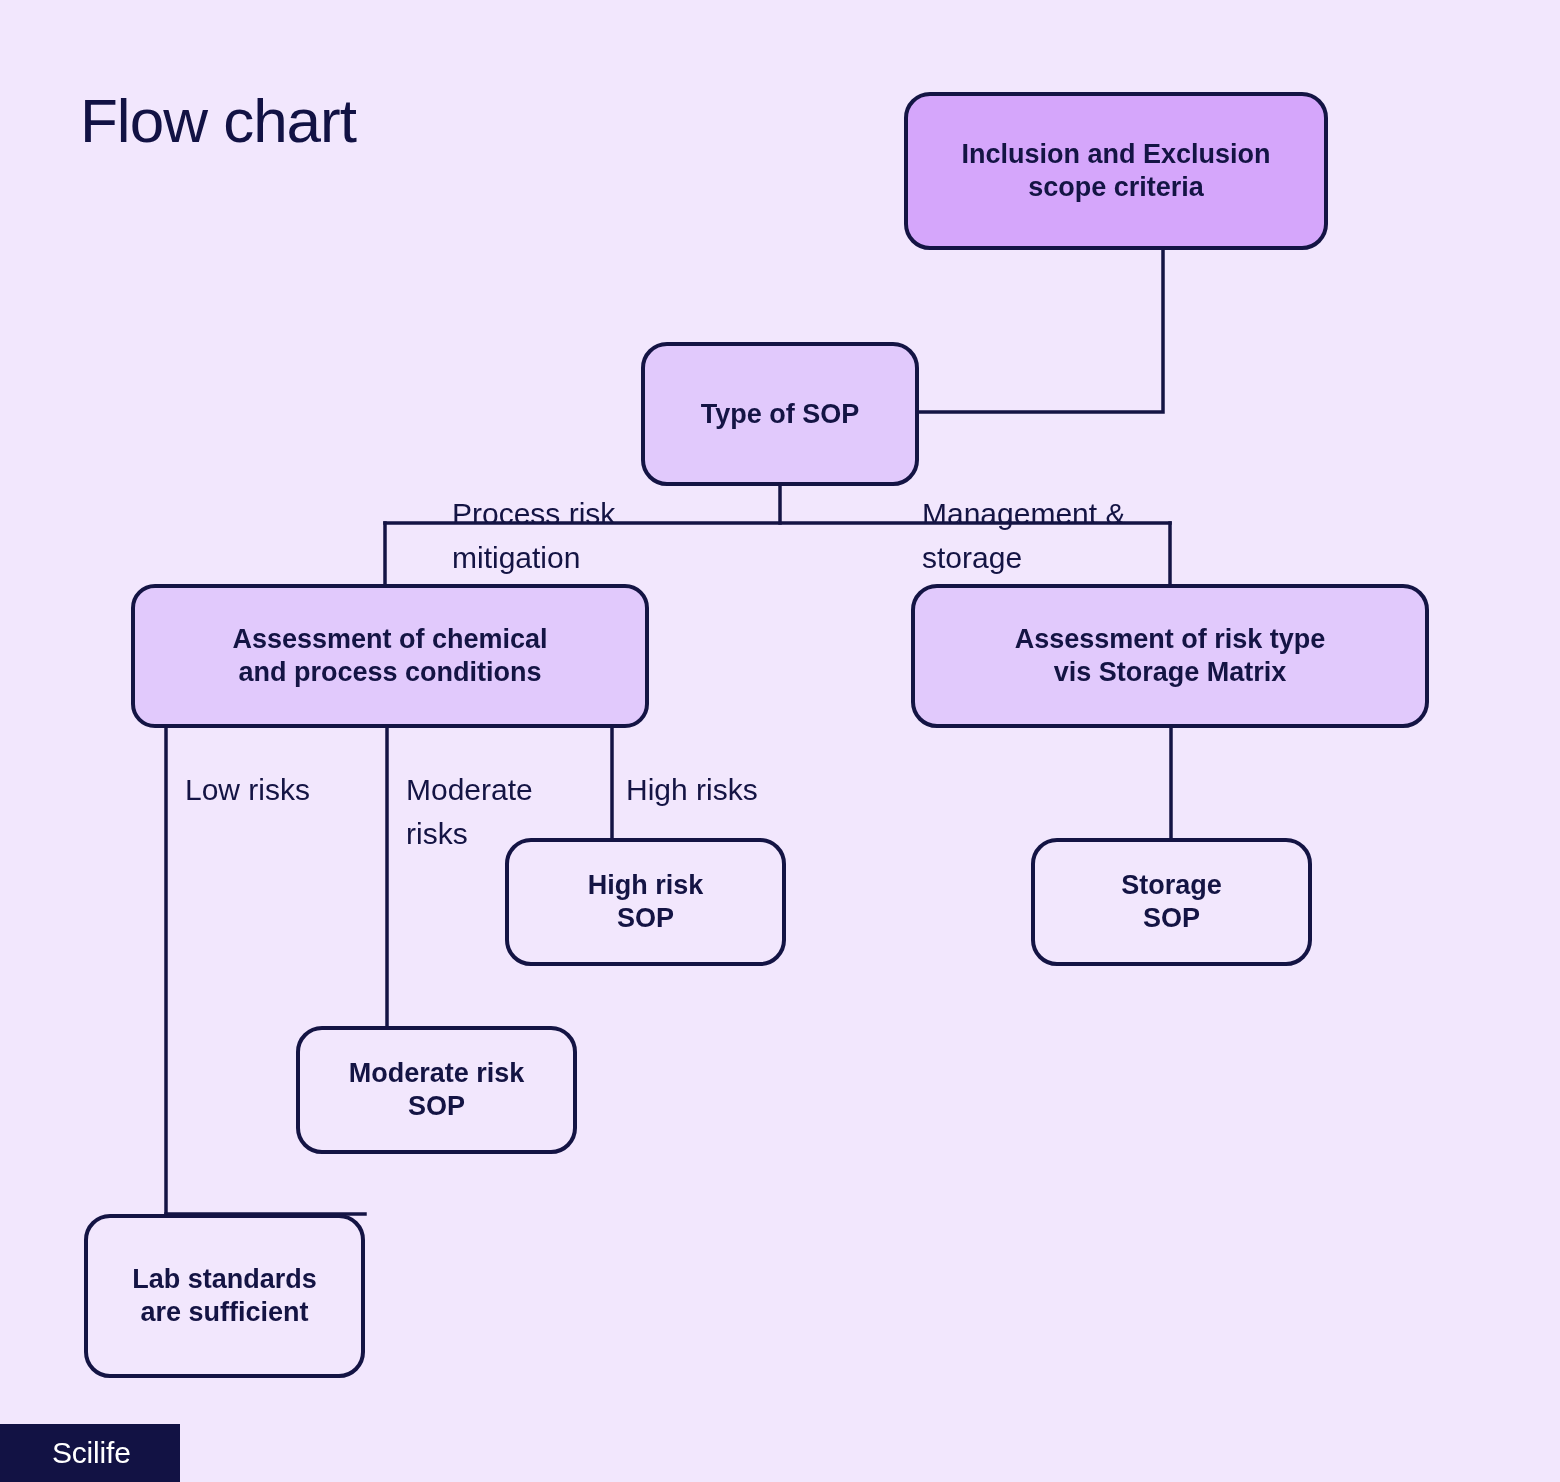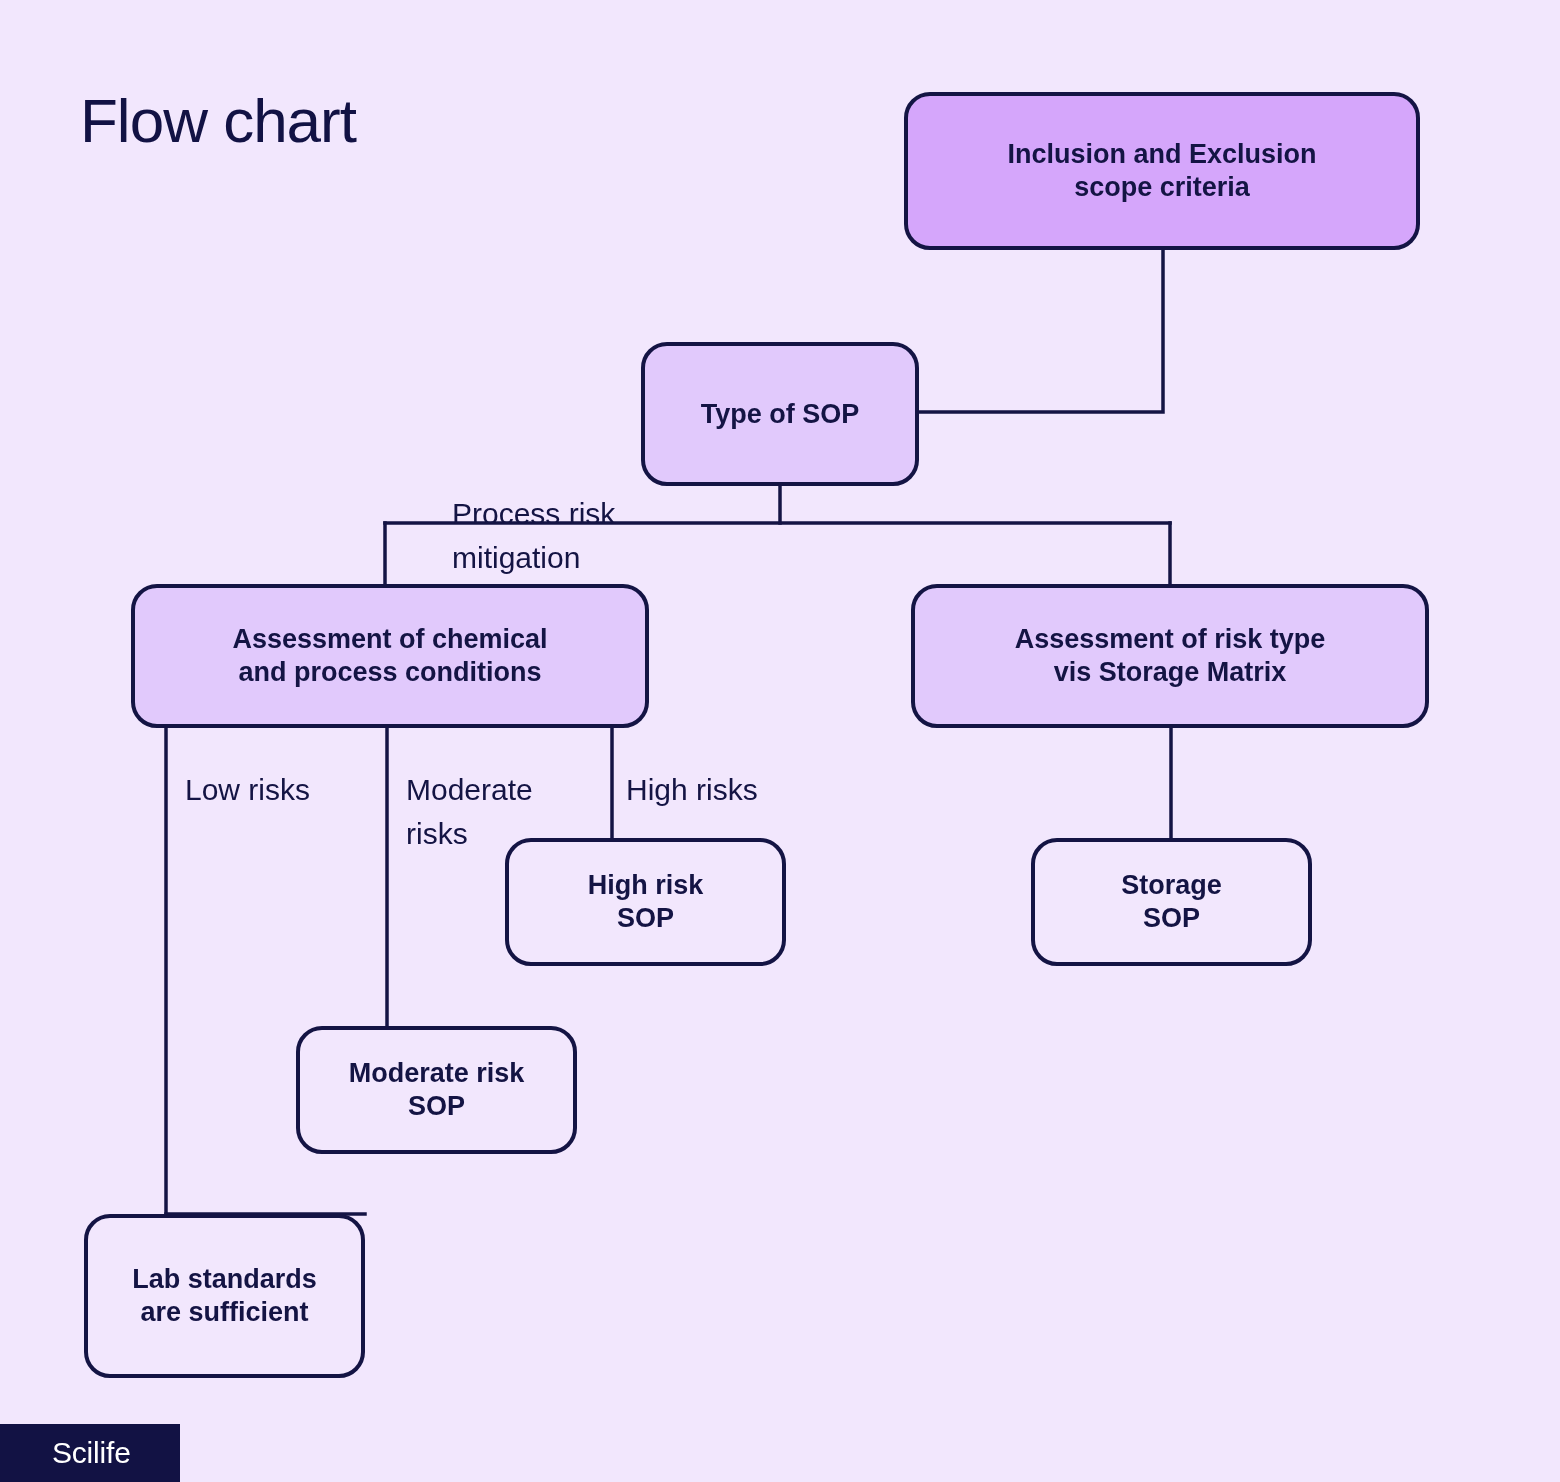--- a/index.html
+++ b/index.html
@@ -56,7 +56,7 @@
   .node.fill-none   { background: transparent; }
 
   .node-inclusion {
-    left: 904px; top: 92px; width: 516px; height: 158px;
+    left: 904px; top: 92px; width: 424px; height: 158px;
     font-size: 27px;
   }
   .node-type {

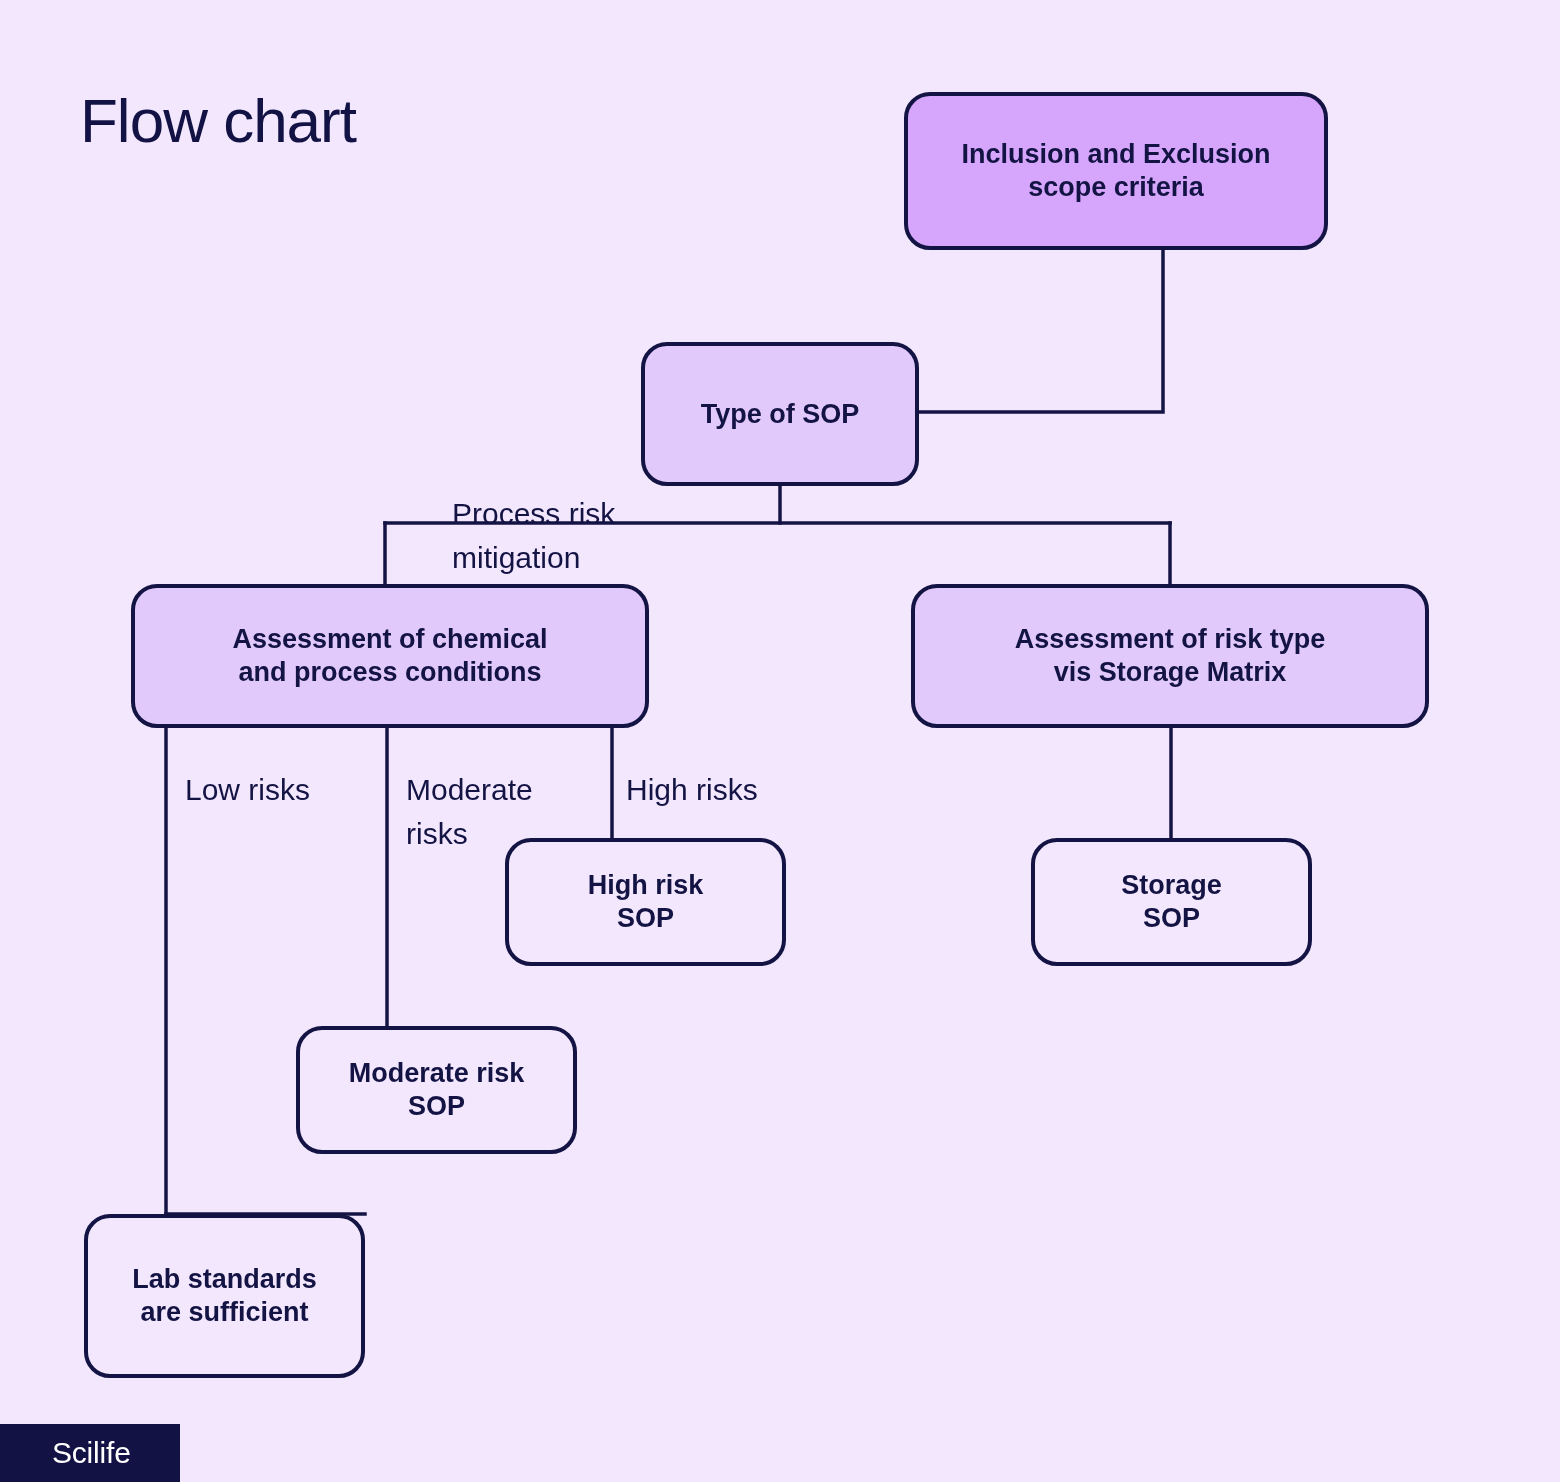--- a/index.html
+++ b/index.html
@@ -175,6 +175,8 @@
   <div class="edge-label lbl-process">Process risk
 mitigation</div>
 
+  <div class="edge-label lbl-management">Management &amp;
+storage</div>
 
   <div class="edge-label lbl-low">Low risks</div>
 

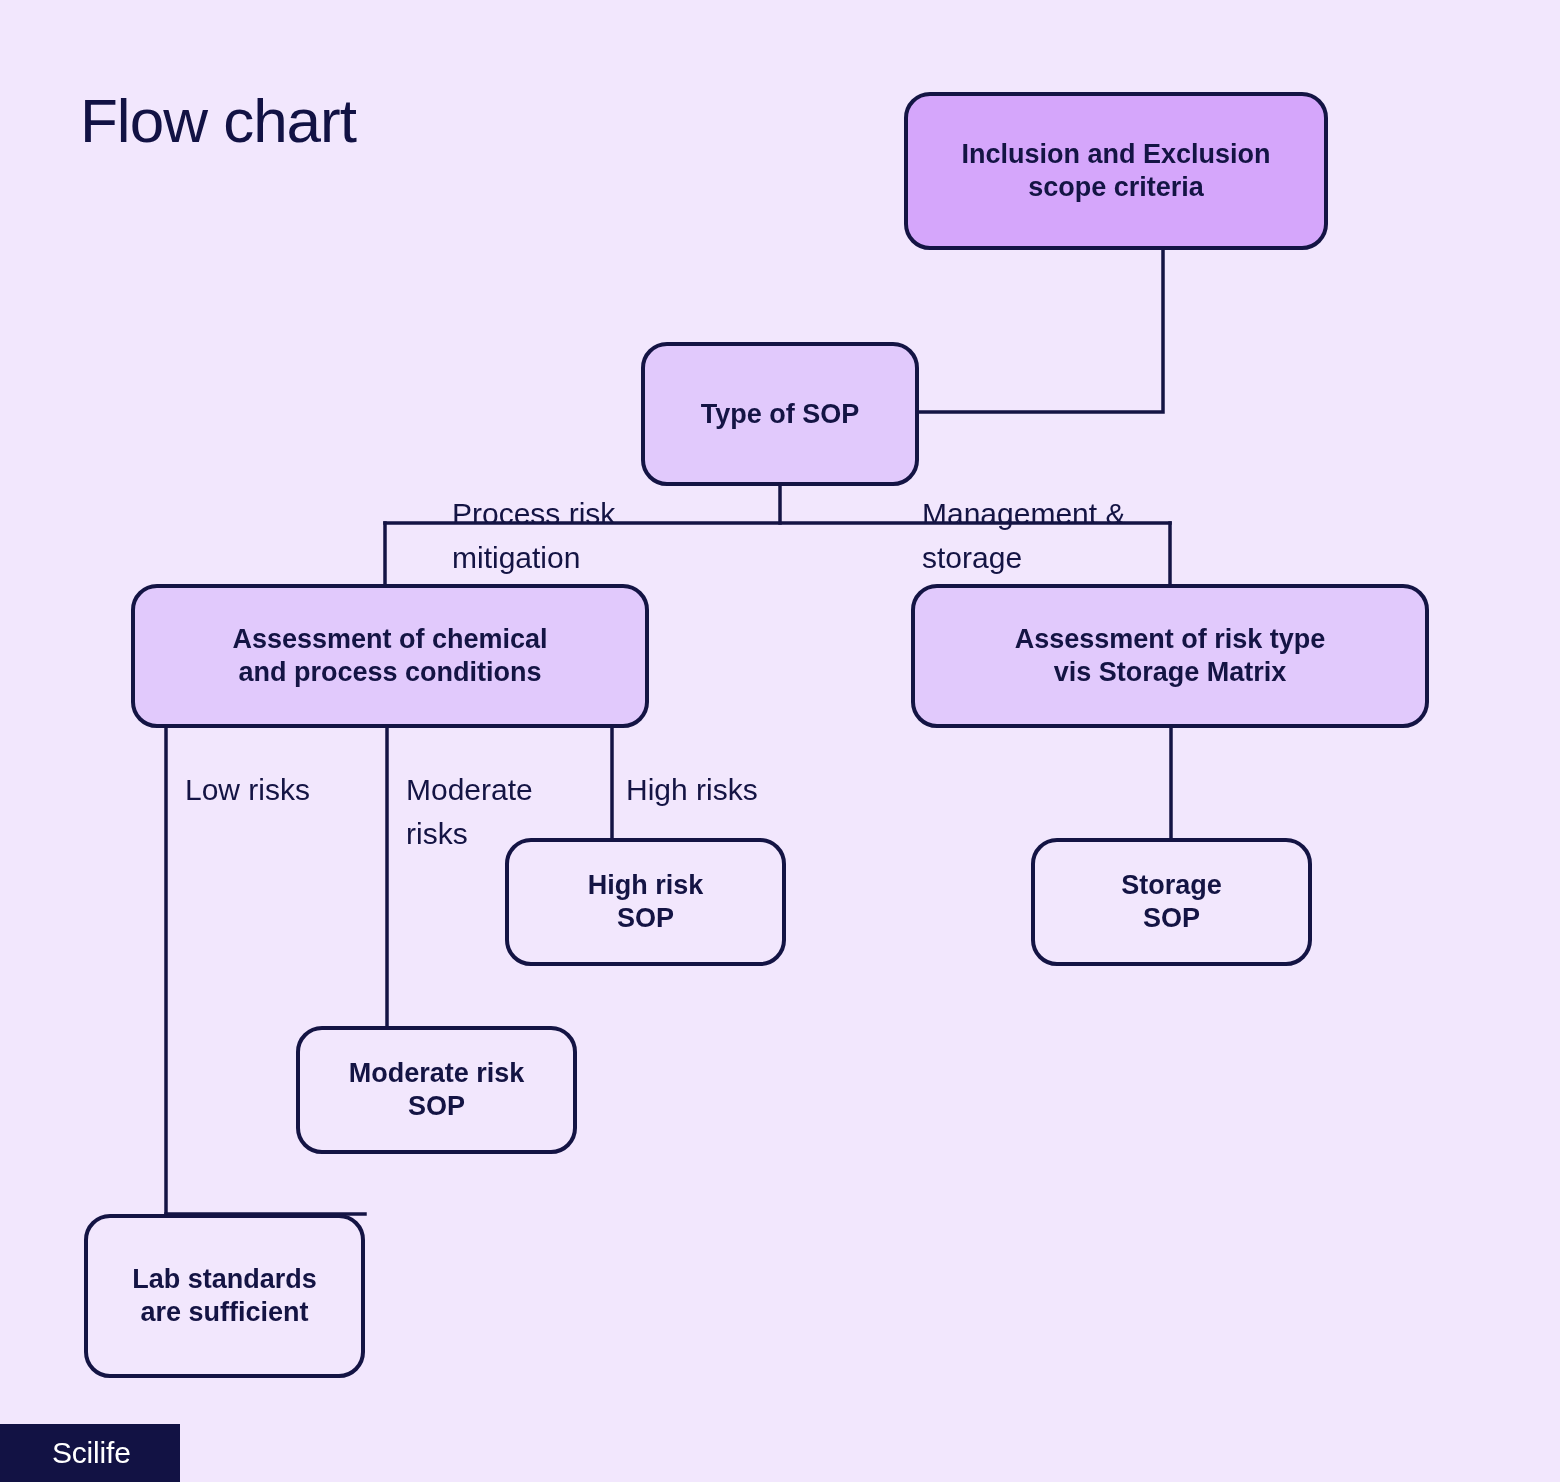--- a/index.html
+++ b/index.html
@@ -66,6 +66,7 @@
   .node-assess-chem {
     left: 131px; top: 584px; width: 518px; height: 144px;
     font-size: 27px;
+    border-radius: 24px;
   }
   .node-assess-risk {
     left: 911px; top: 584px; width: 518px; height: 144px;

